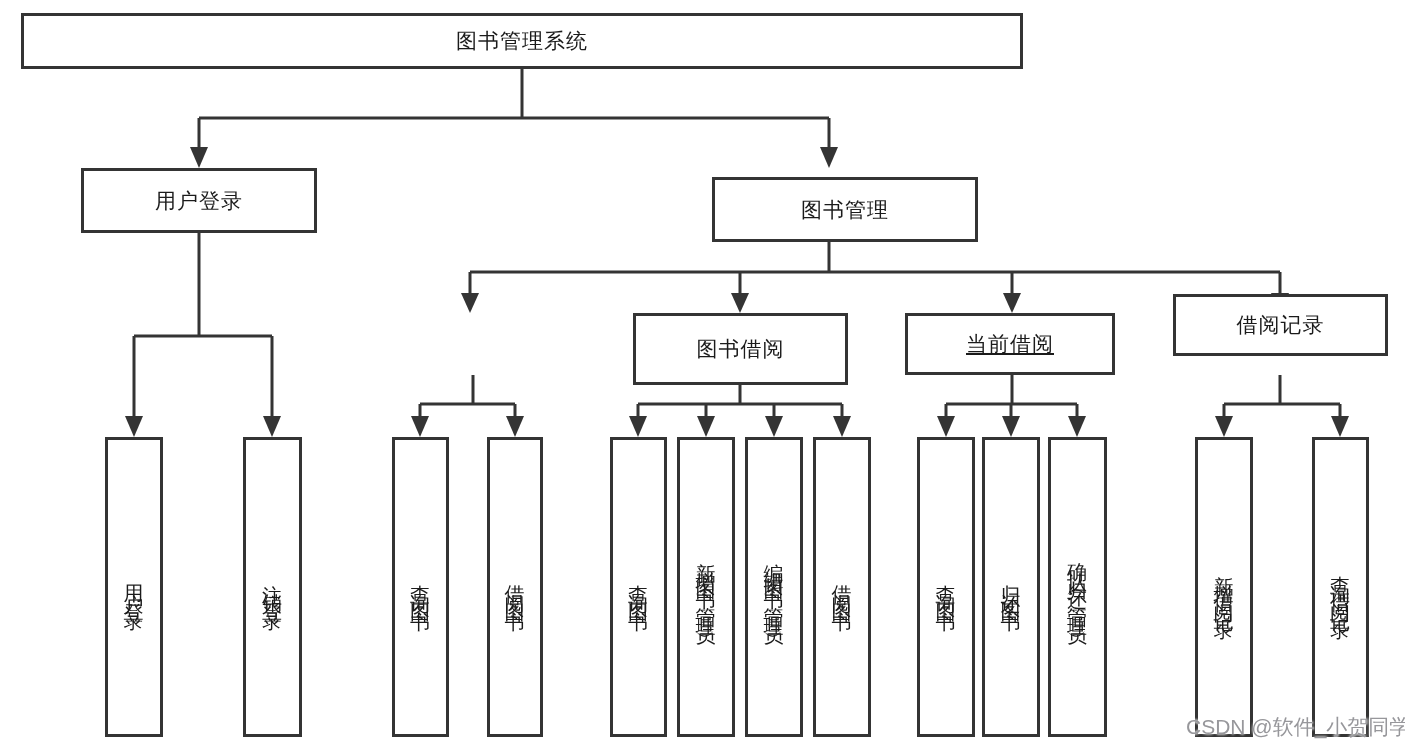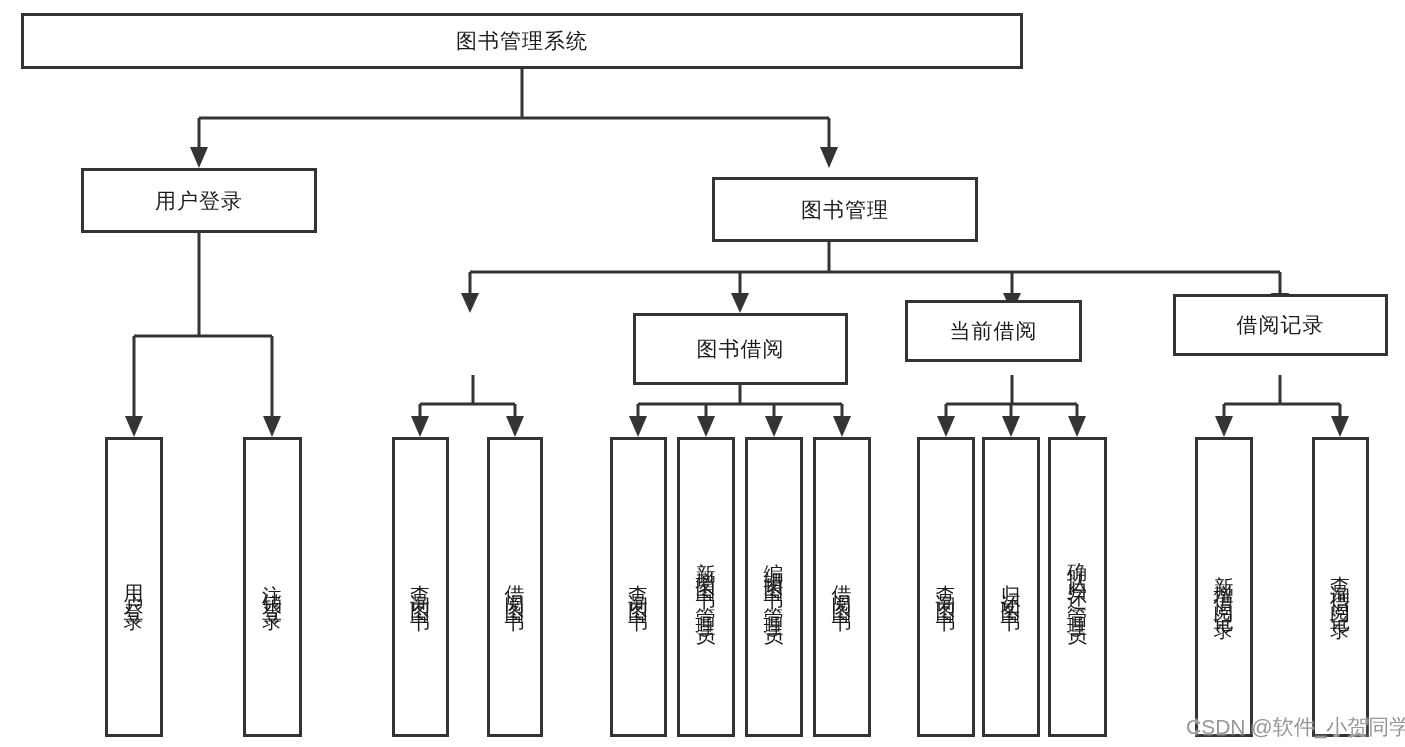--- a/index.html
+++ b/index.html
@@ -53,7 +53,7 @@
   
   .n-l3a   { left: 363px;  top: 313px; width: 220px;  height: 62px; }
   .n-l3b   { left: 633px;  top: 313px; width: 215px;  height: 72px; }
-  .n-l3c   { left: 905px;  top: 300px; width: 177px;  height: 62px; }
+  .n-l3c   { left: 905px;  top: 313px; width: 210px;  height: 62px; text-decoration: underline; }
   .n-l3d   { left: 1173px; top: 294px; width: 215px;  height: 62px; }
   
   .leaf    { top: 437px; height: 300px; width: 58px; border-width: 3px; }

